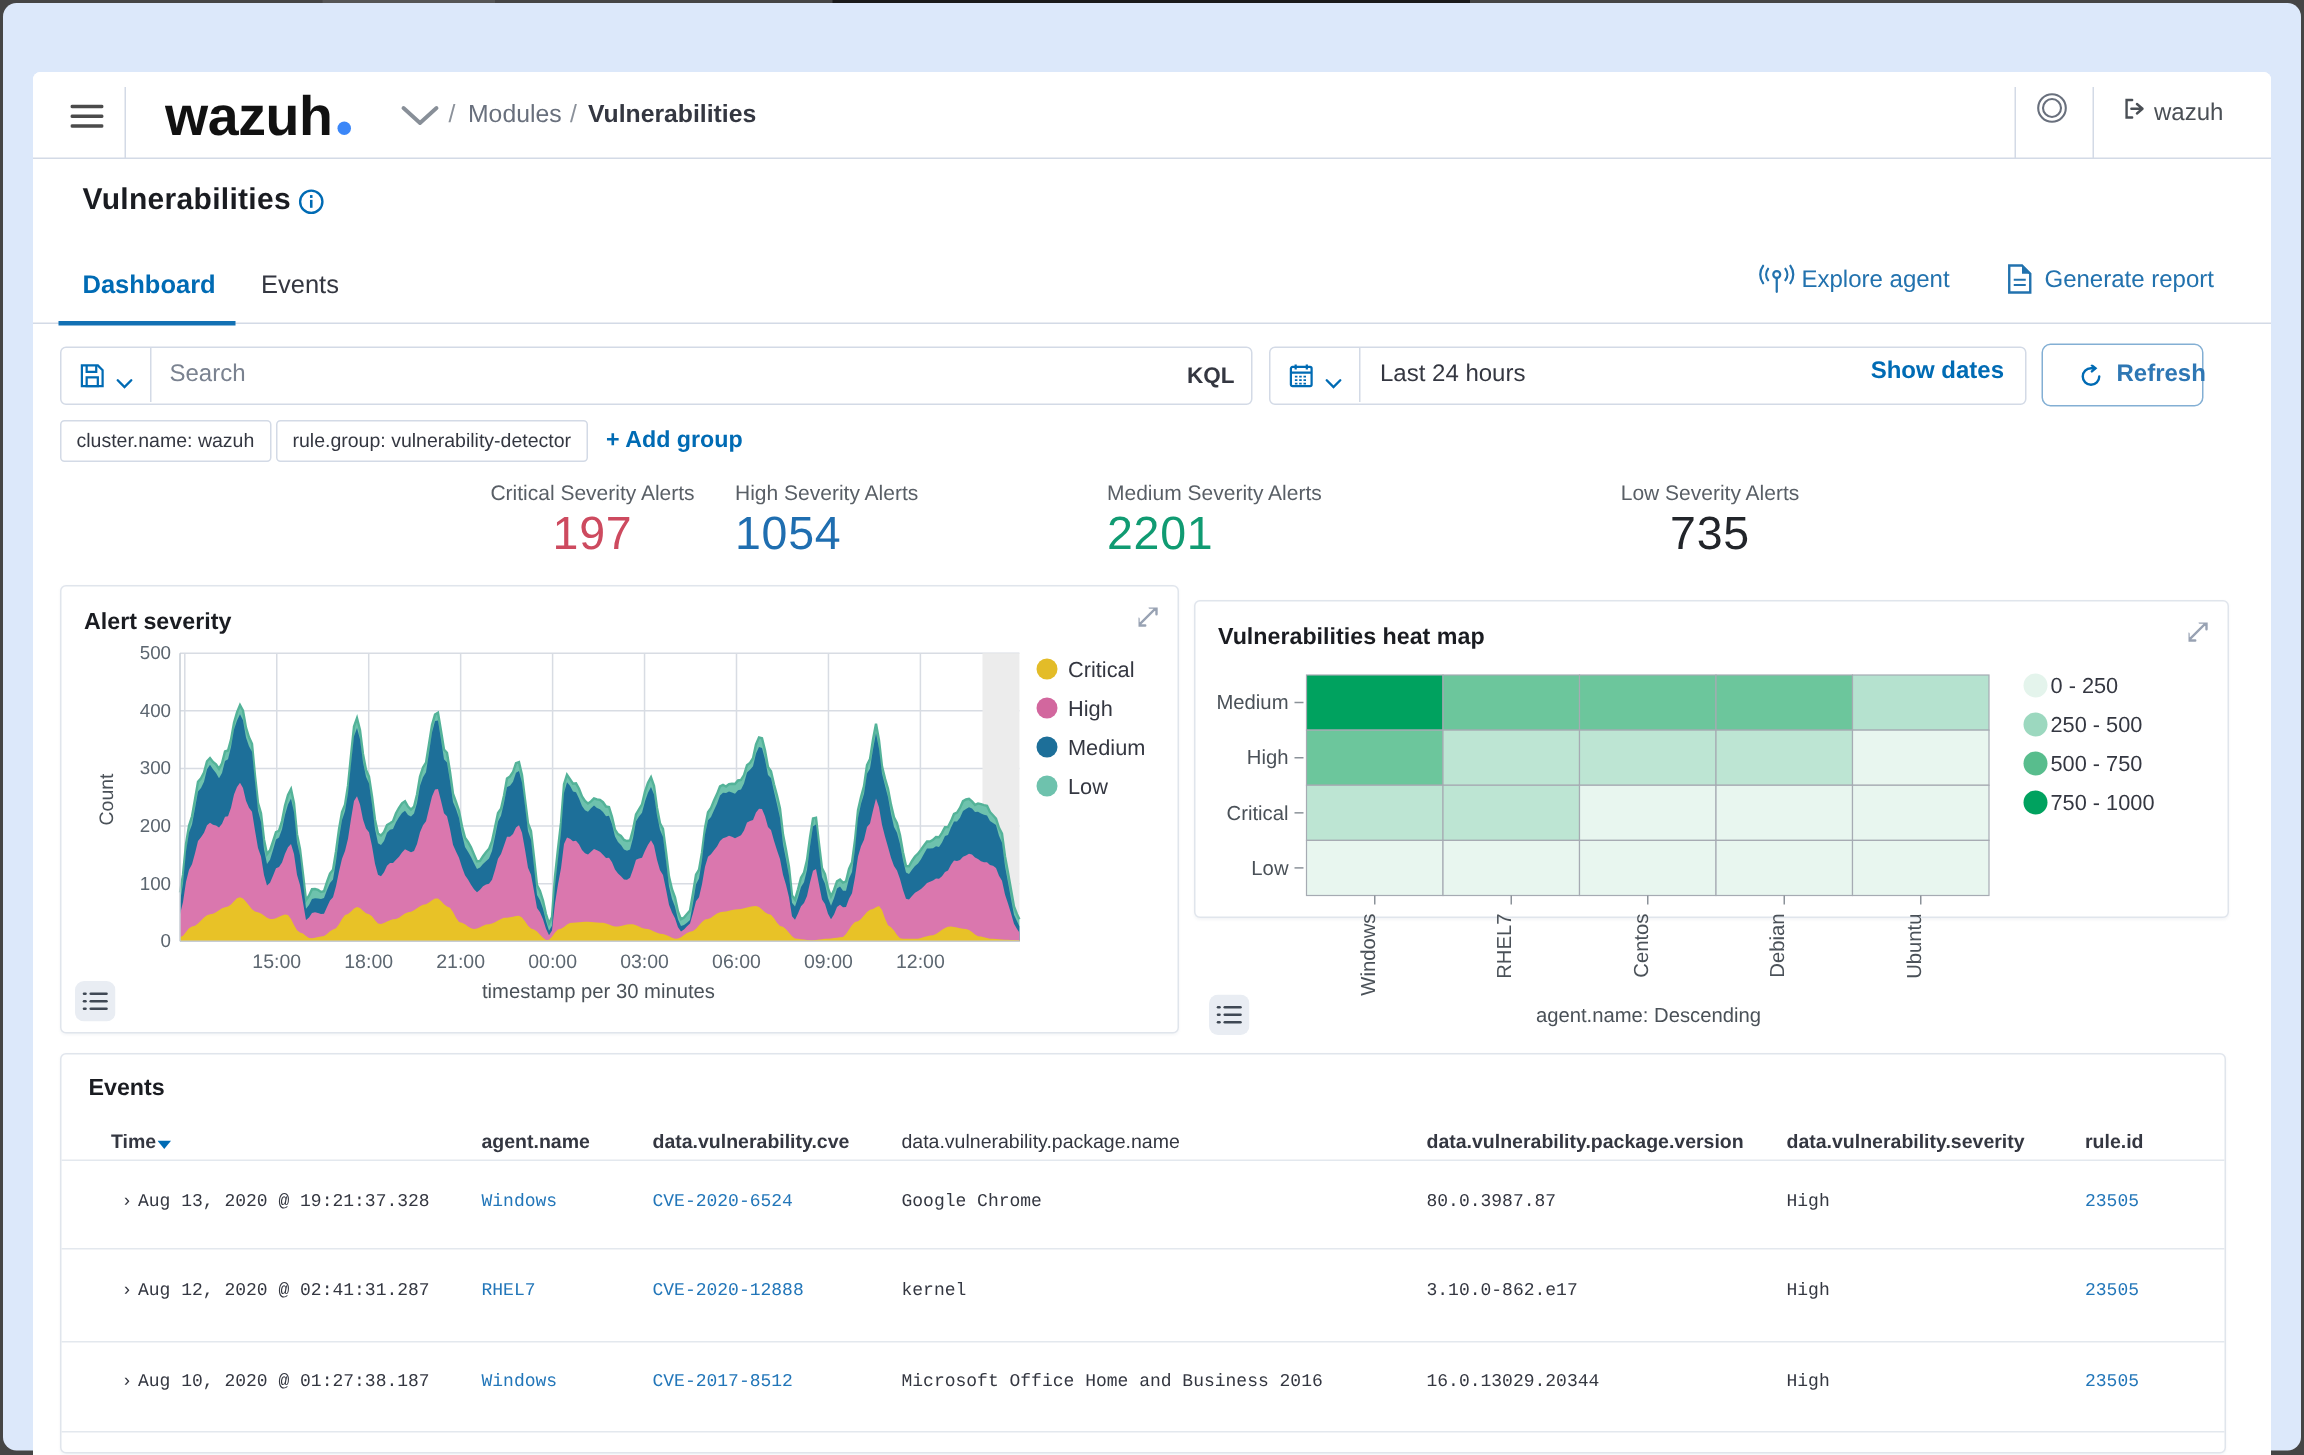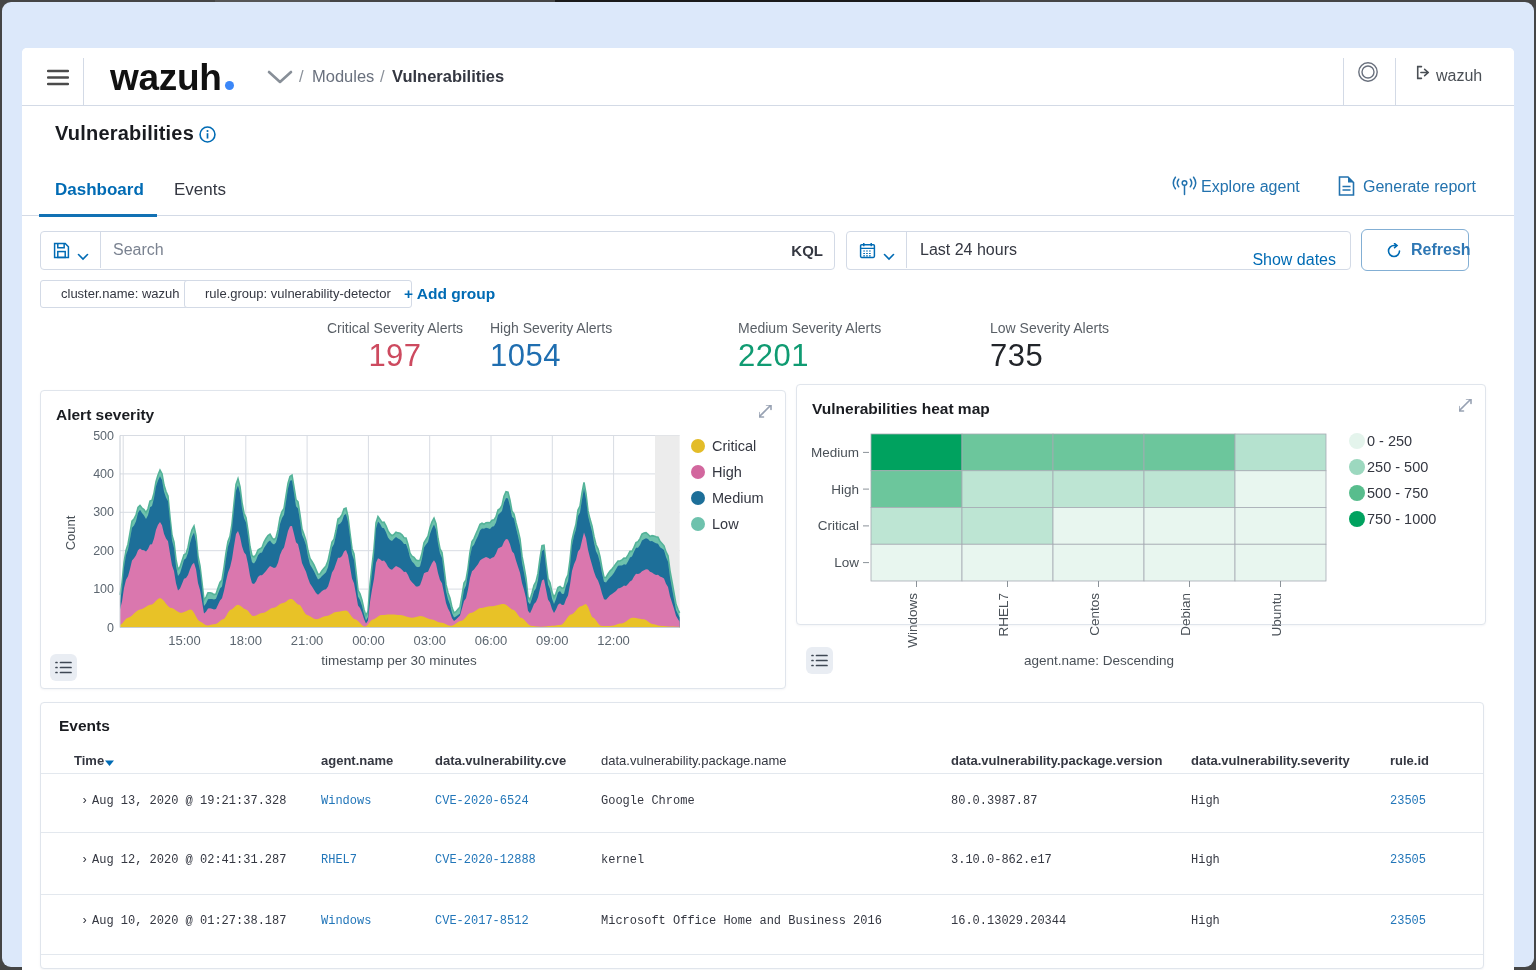--- a/index.html
+++ b/index.html
@@ -100,7 +100,7 @@
           </svg></div>
   <div style="position:absolute;left:59px;top:0;width:1px;height:36px;background:#d3dae6"></div>
   <span style="position:absolute;left:73px;top:9px;font-size:16px;color:#343741">Last 24 hours</span>
-  <span style="position:absolute;right:14px;top:19px;font-size:16px;font-weight:400;color:#006bb4">Show dates</span>
+  <span style="position:absolute;right:14px;top:7px;font-size:16px;font-weight:700;color:#006bb4">Show dates</span>
 </div>
 <div style="position:absolute;left:1339px;top:181px;width:108px;height:42px;background:#fff;border:1px solid #83afd4;border-radius:6px">
   <div style="position:absolute;left:24px;top:13px"><svg width="16" height="16" viewBox="0 0 16 16" fill="none" stroke="#006bb4" stroke-width="1.6" stroke-linecap="round">

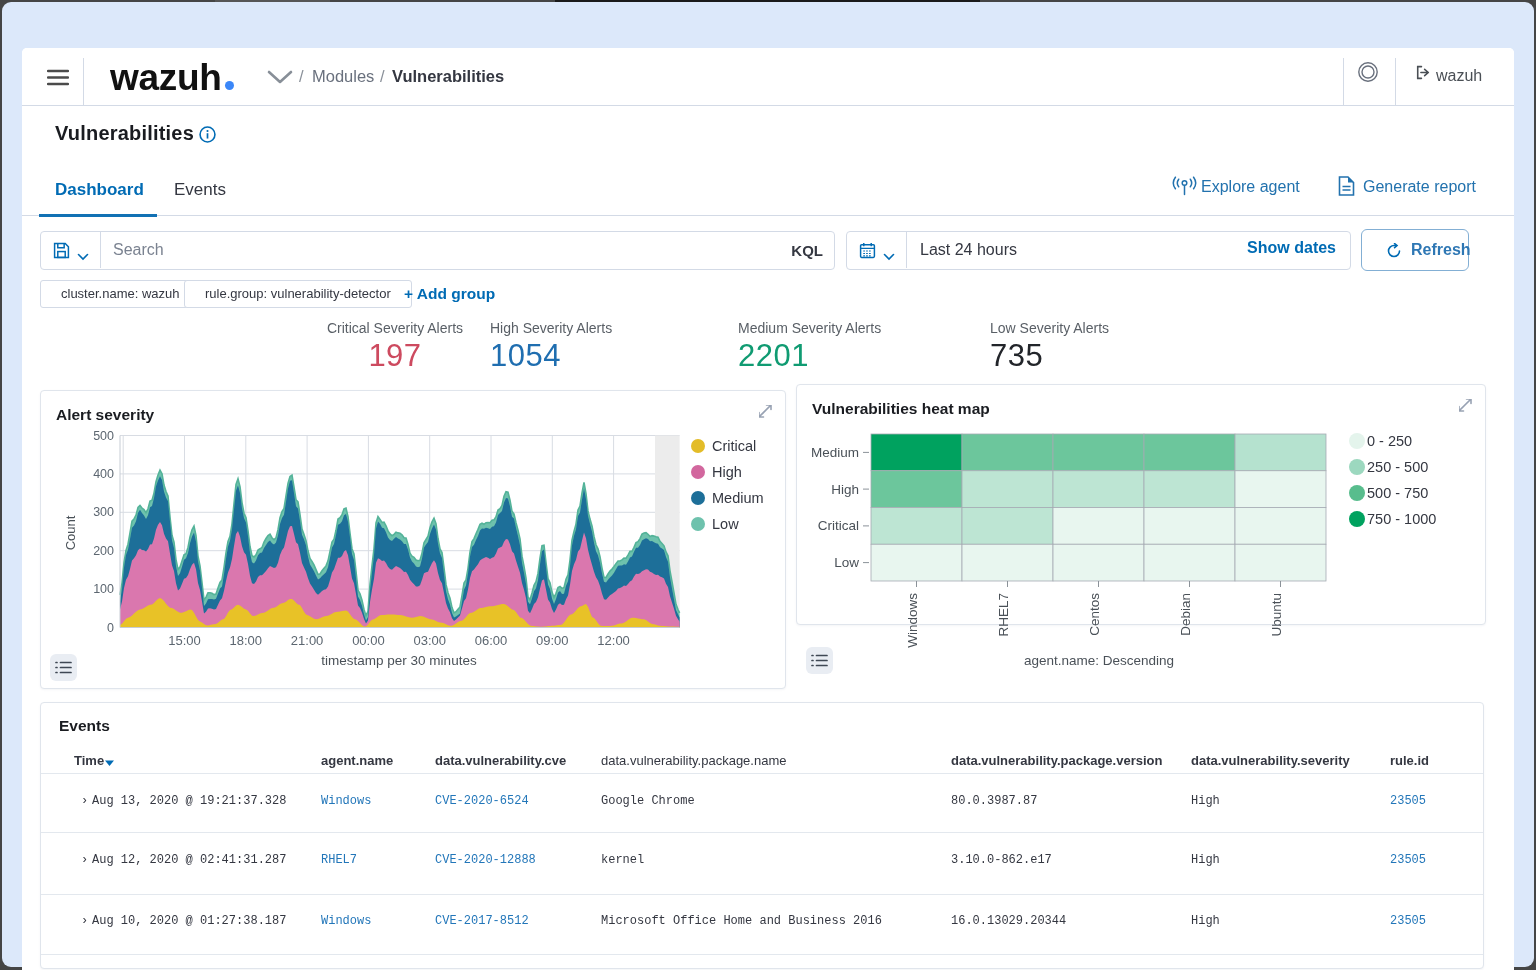--- a/index.html
+++ b/index.html
@@ -9,7 +9,7 @@
 .panel { position:absolute; background:#fff; border:1px solid #e0e5ec; border-radius:4px; box-shadow:0 1px 2px rgba(120,130,150,0.08); }
 .ptitle { position:absolute; left:15px; top:15px; font-size:15.5px; font-weight:600; color:#1a1c21; }
 .mono { position:absolute; font-family:"Liberation Mono",monospace; font-size:12px; white-space:pre; }
-.pill { position:absolute; top:250px; height:28px; background:#fff; border:1px solid #d3dae6; border-radius:3px; font-size:13px; color:#343741; line-height:26px; padding:0 20px; }
+.pill { position:absolute; top:250px; height:28px; background:#fff; border:1px solid #d3dae6; border-radius:3px; font-size:13px; color:#343741; line-height:26px; padding:0 10px; }
 </style></head><body>
 <div style="position:absolute;left:555px;top:0;width:425px;height:2px;background:#1a1a1a"></div>
 <div style="position:absolute;left:215px;top:0;width:115px;height:3px;background:#555"></div>

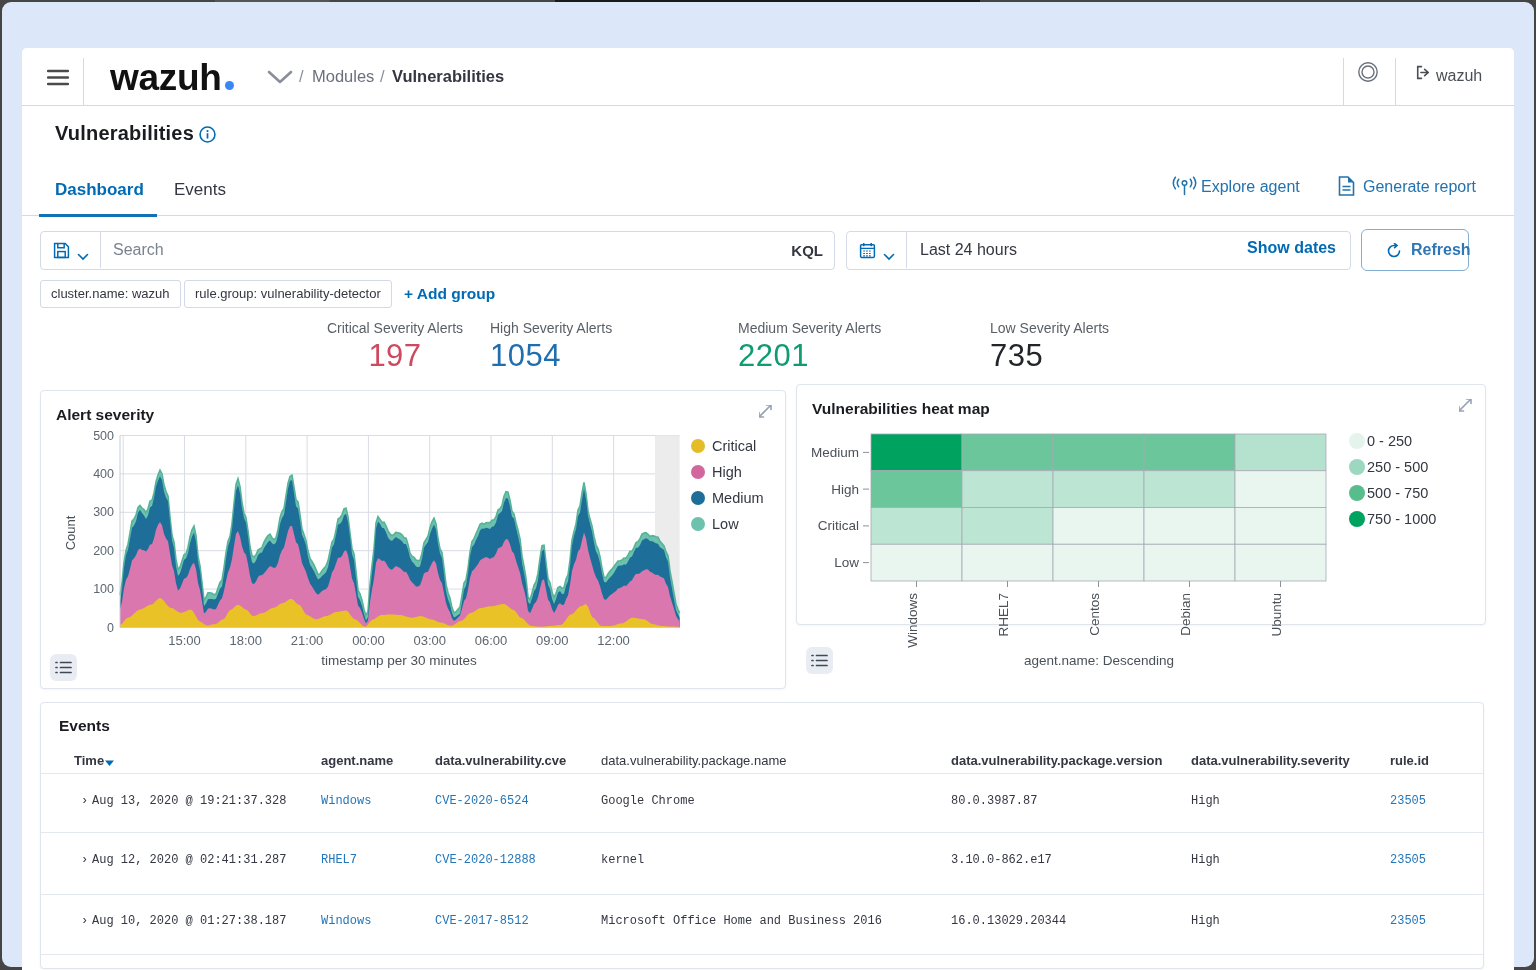--- a/index.html
+++ b/index.html
@@ -127,7 +127,7 @@
 <div style="font-size:14px;color:#595f66">Medium Severity Alerts</div>
 <div style="font-size:31px;color:#109b72;margin-top:2px;letter-spacing:0.5px">2201</div>
         </div>
-        <div style="position:absolute;left:968px;top:290px;width:300px;text-align:left">
+        <div style="position:absolute;left:968px;top:290px;width:300px;text-align:center">
 <div style="font-size:14px;color:#595f66">Low Severity Alerts</div>
 <div style="font-size:31px;color:#22252a;margin-top:2px;letter-spacing:0.5px">735</div>
         </div>

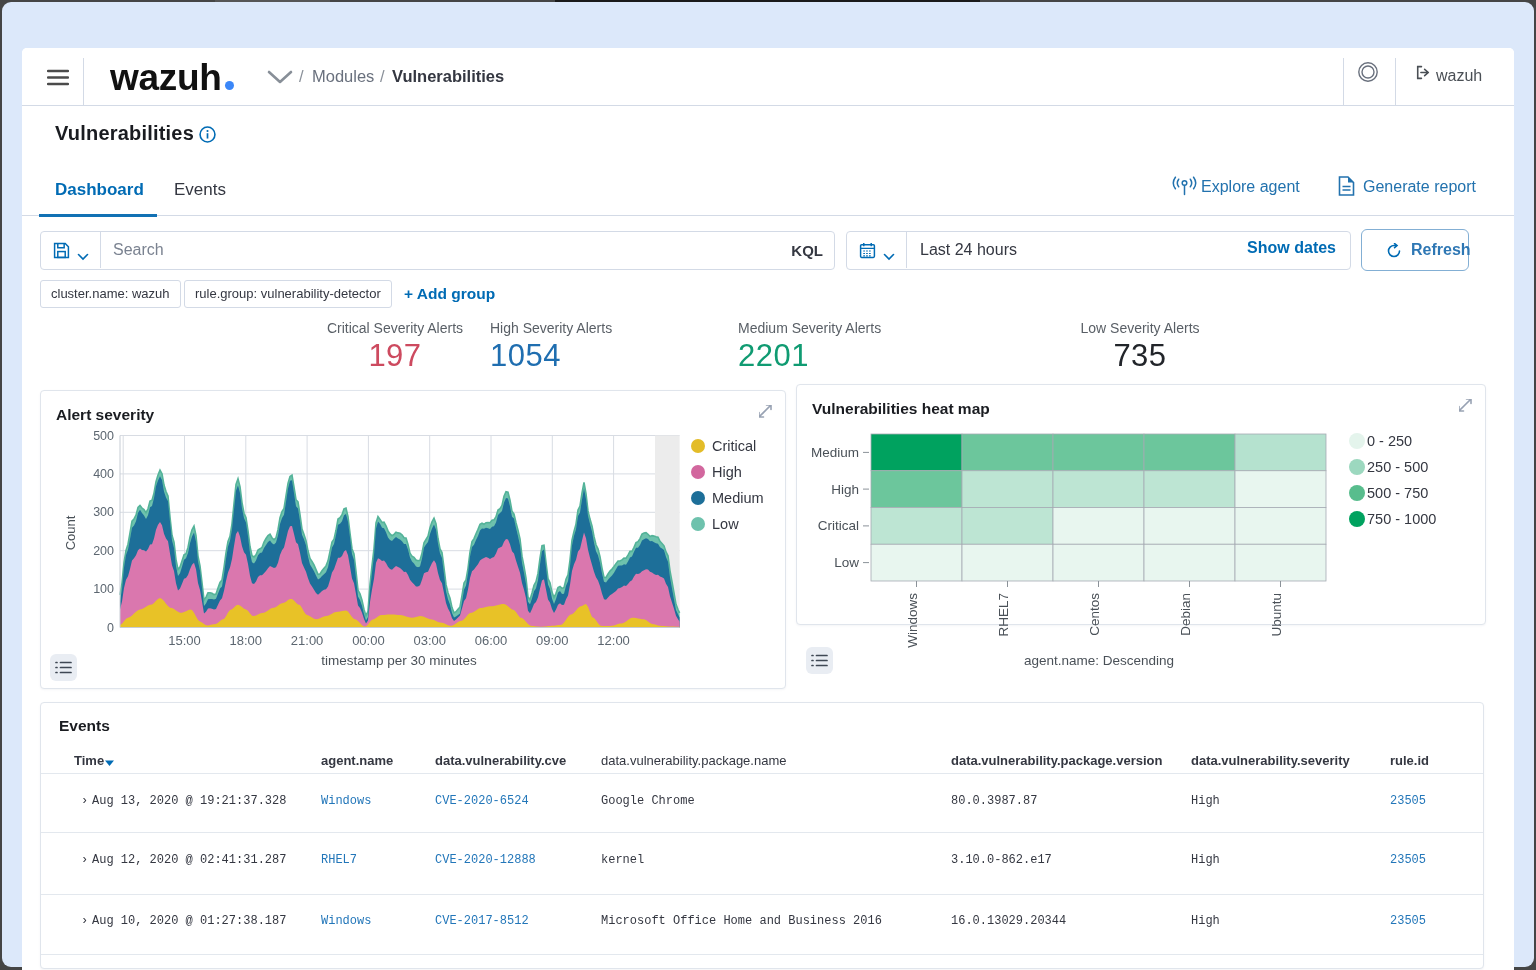--- a/index.html
+++ b/index.html
@@ -202,7 +202,7 @@
           </g>
         </svg>
 </div>
-      <div class="panel" style="left:774px;top:336px;width:690px;height:241px">
+      <div class="panel" style="left:774px;top:352px;width:690px;height:212px">
 <div class="ptitle">Vulnerabilities heat map</div>
 <svg width="690" height="298" style="position:absolute;left:0;top:0">
 <rect x="74.0" y="49.00" width="91.0" height="36.75" fill="#00a25f" stroke="#a6abb3" stroke-width="0.8"></rect>

